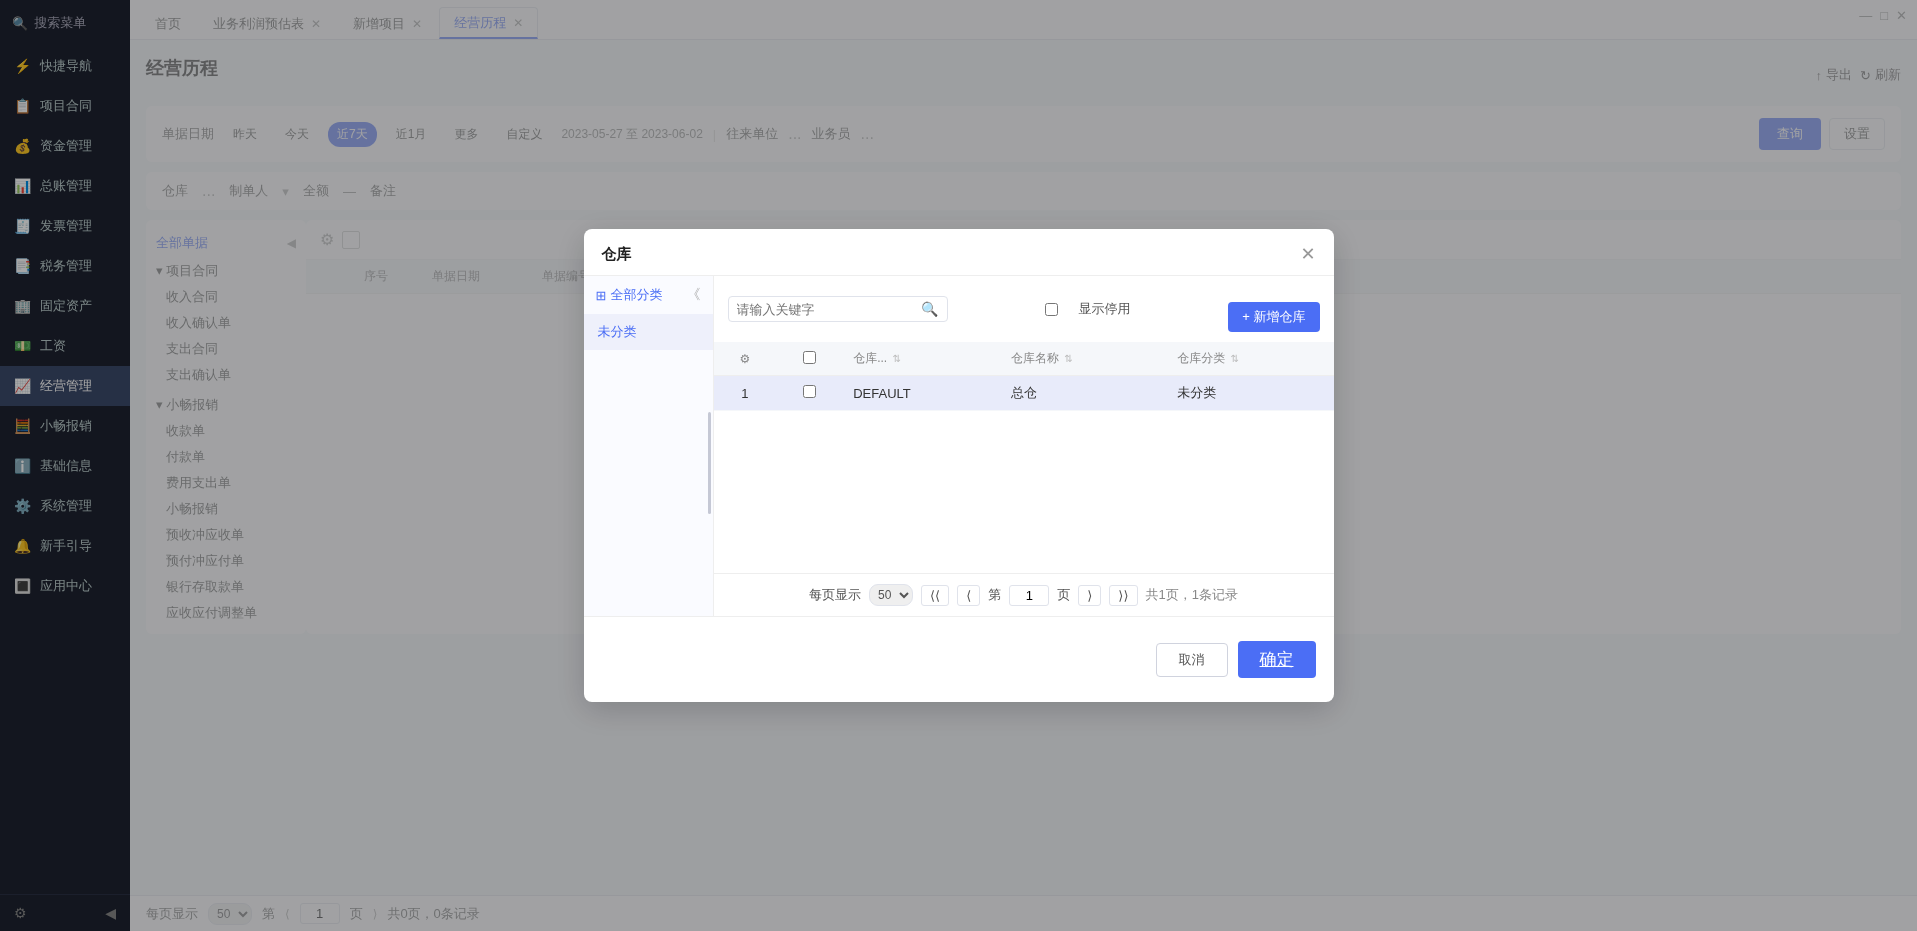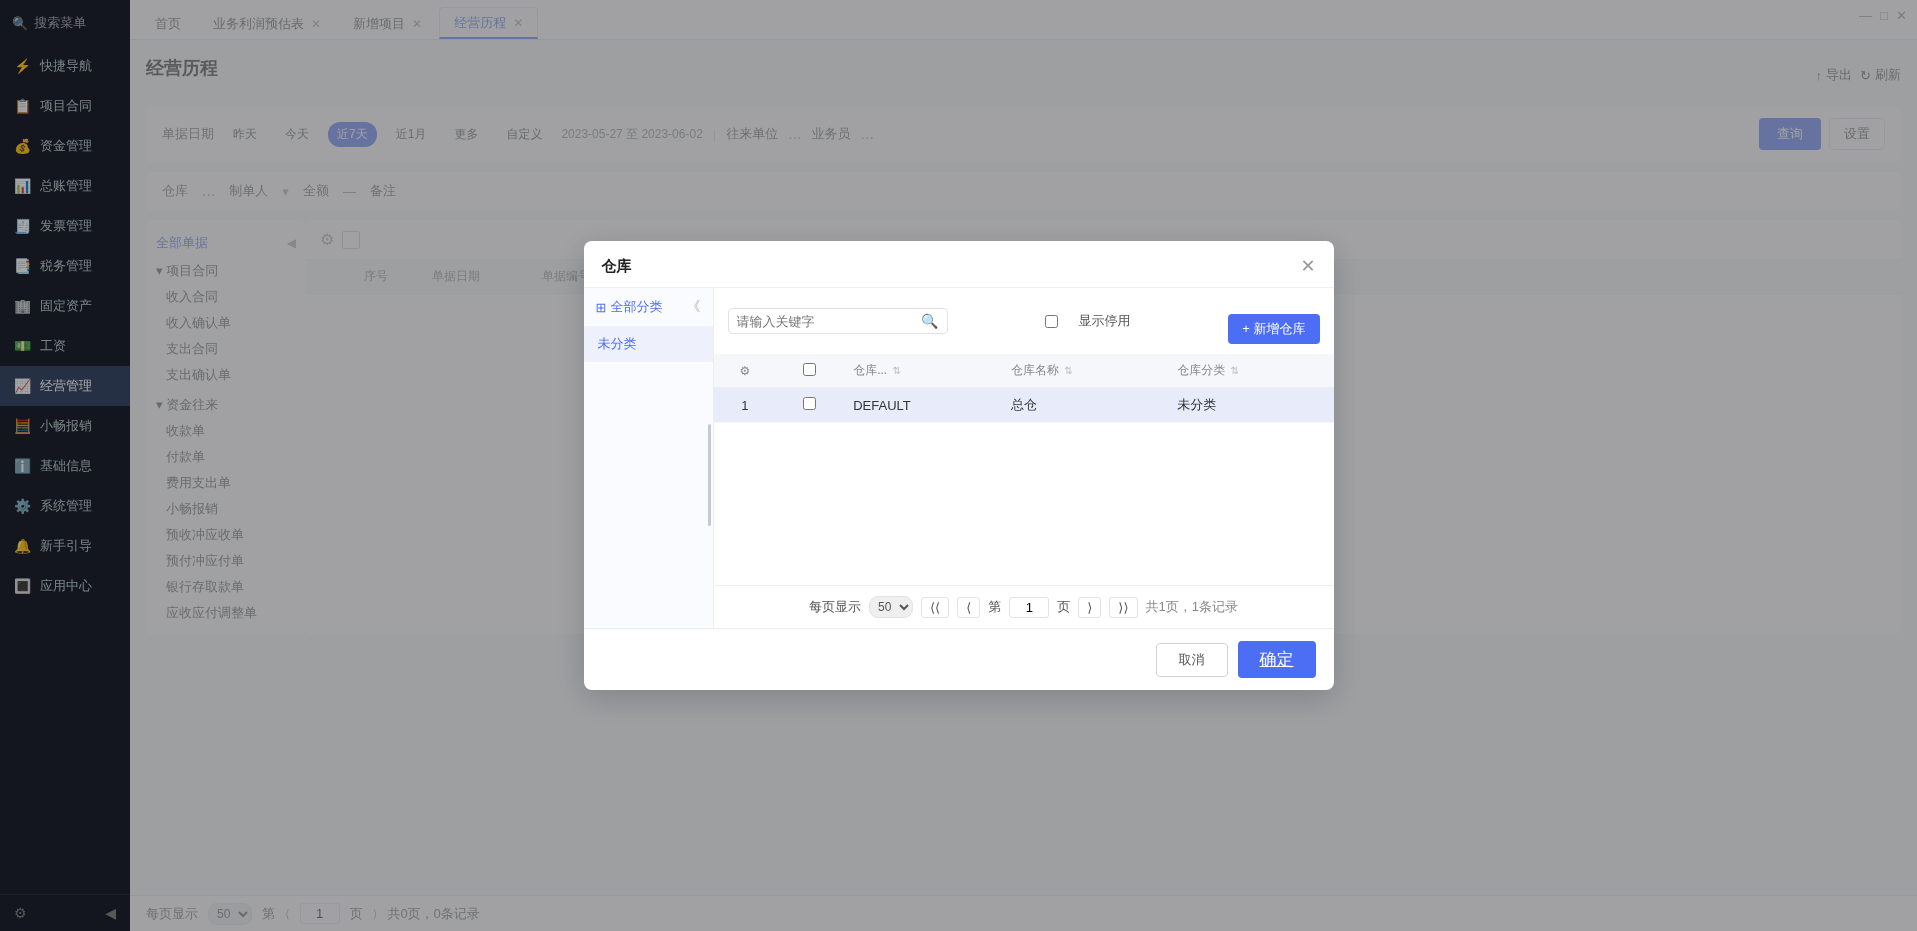--- a/index.html
+++ b/index.html
@@ -388,7 +388,7 @@
         <div style="padding:4px 20px;color:#555;">支出合同</div>
         <div style="padding:4px 20px;color:#555;">支出确认单</div>
         <div style="padding:4px 10px;color:#555;margin-top:4px;">
-          <span>▾ 资金往来</span>
+          <span>▾ 小畅报销</span>
         </div>
         <div style="padding:4px 20px;color:#555;">收款单</div>
         <div style="padding:4px 20px;color:#555;">付款单</div>

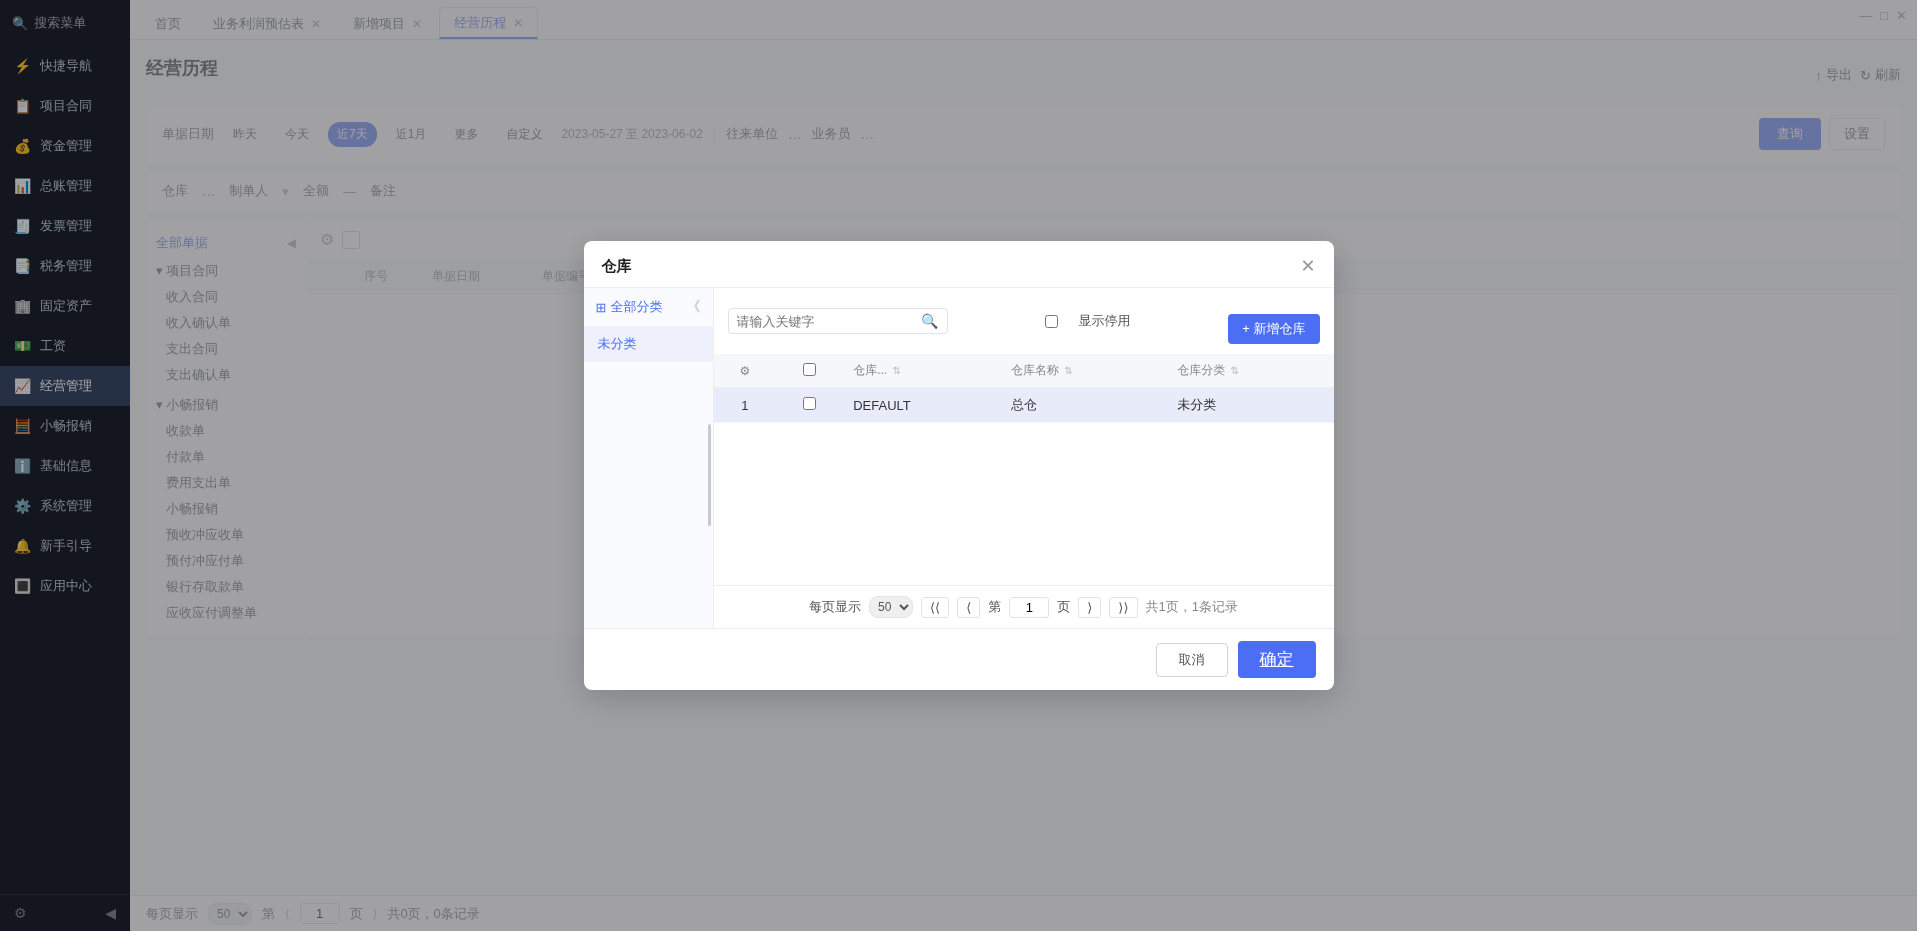--- a/index.html
+++ b/index.html
@@ -207,7 +207,7 @@
     
     .modal-footer {
       display: flex; align-items: center; justify-content: flex-end;
-      padding: 12px 18px; border-top: 1px solid #eee; gap: 10px;
+      padding: 24px 18px; border-top: 1px solid #eee; gap: 10px;
     }
     .btn-cancel {
       background: #fff; color: #555; border: 1px solid #d0d3de;

